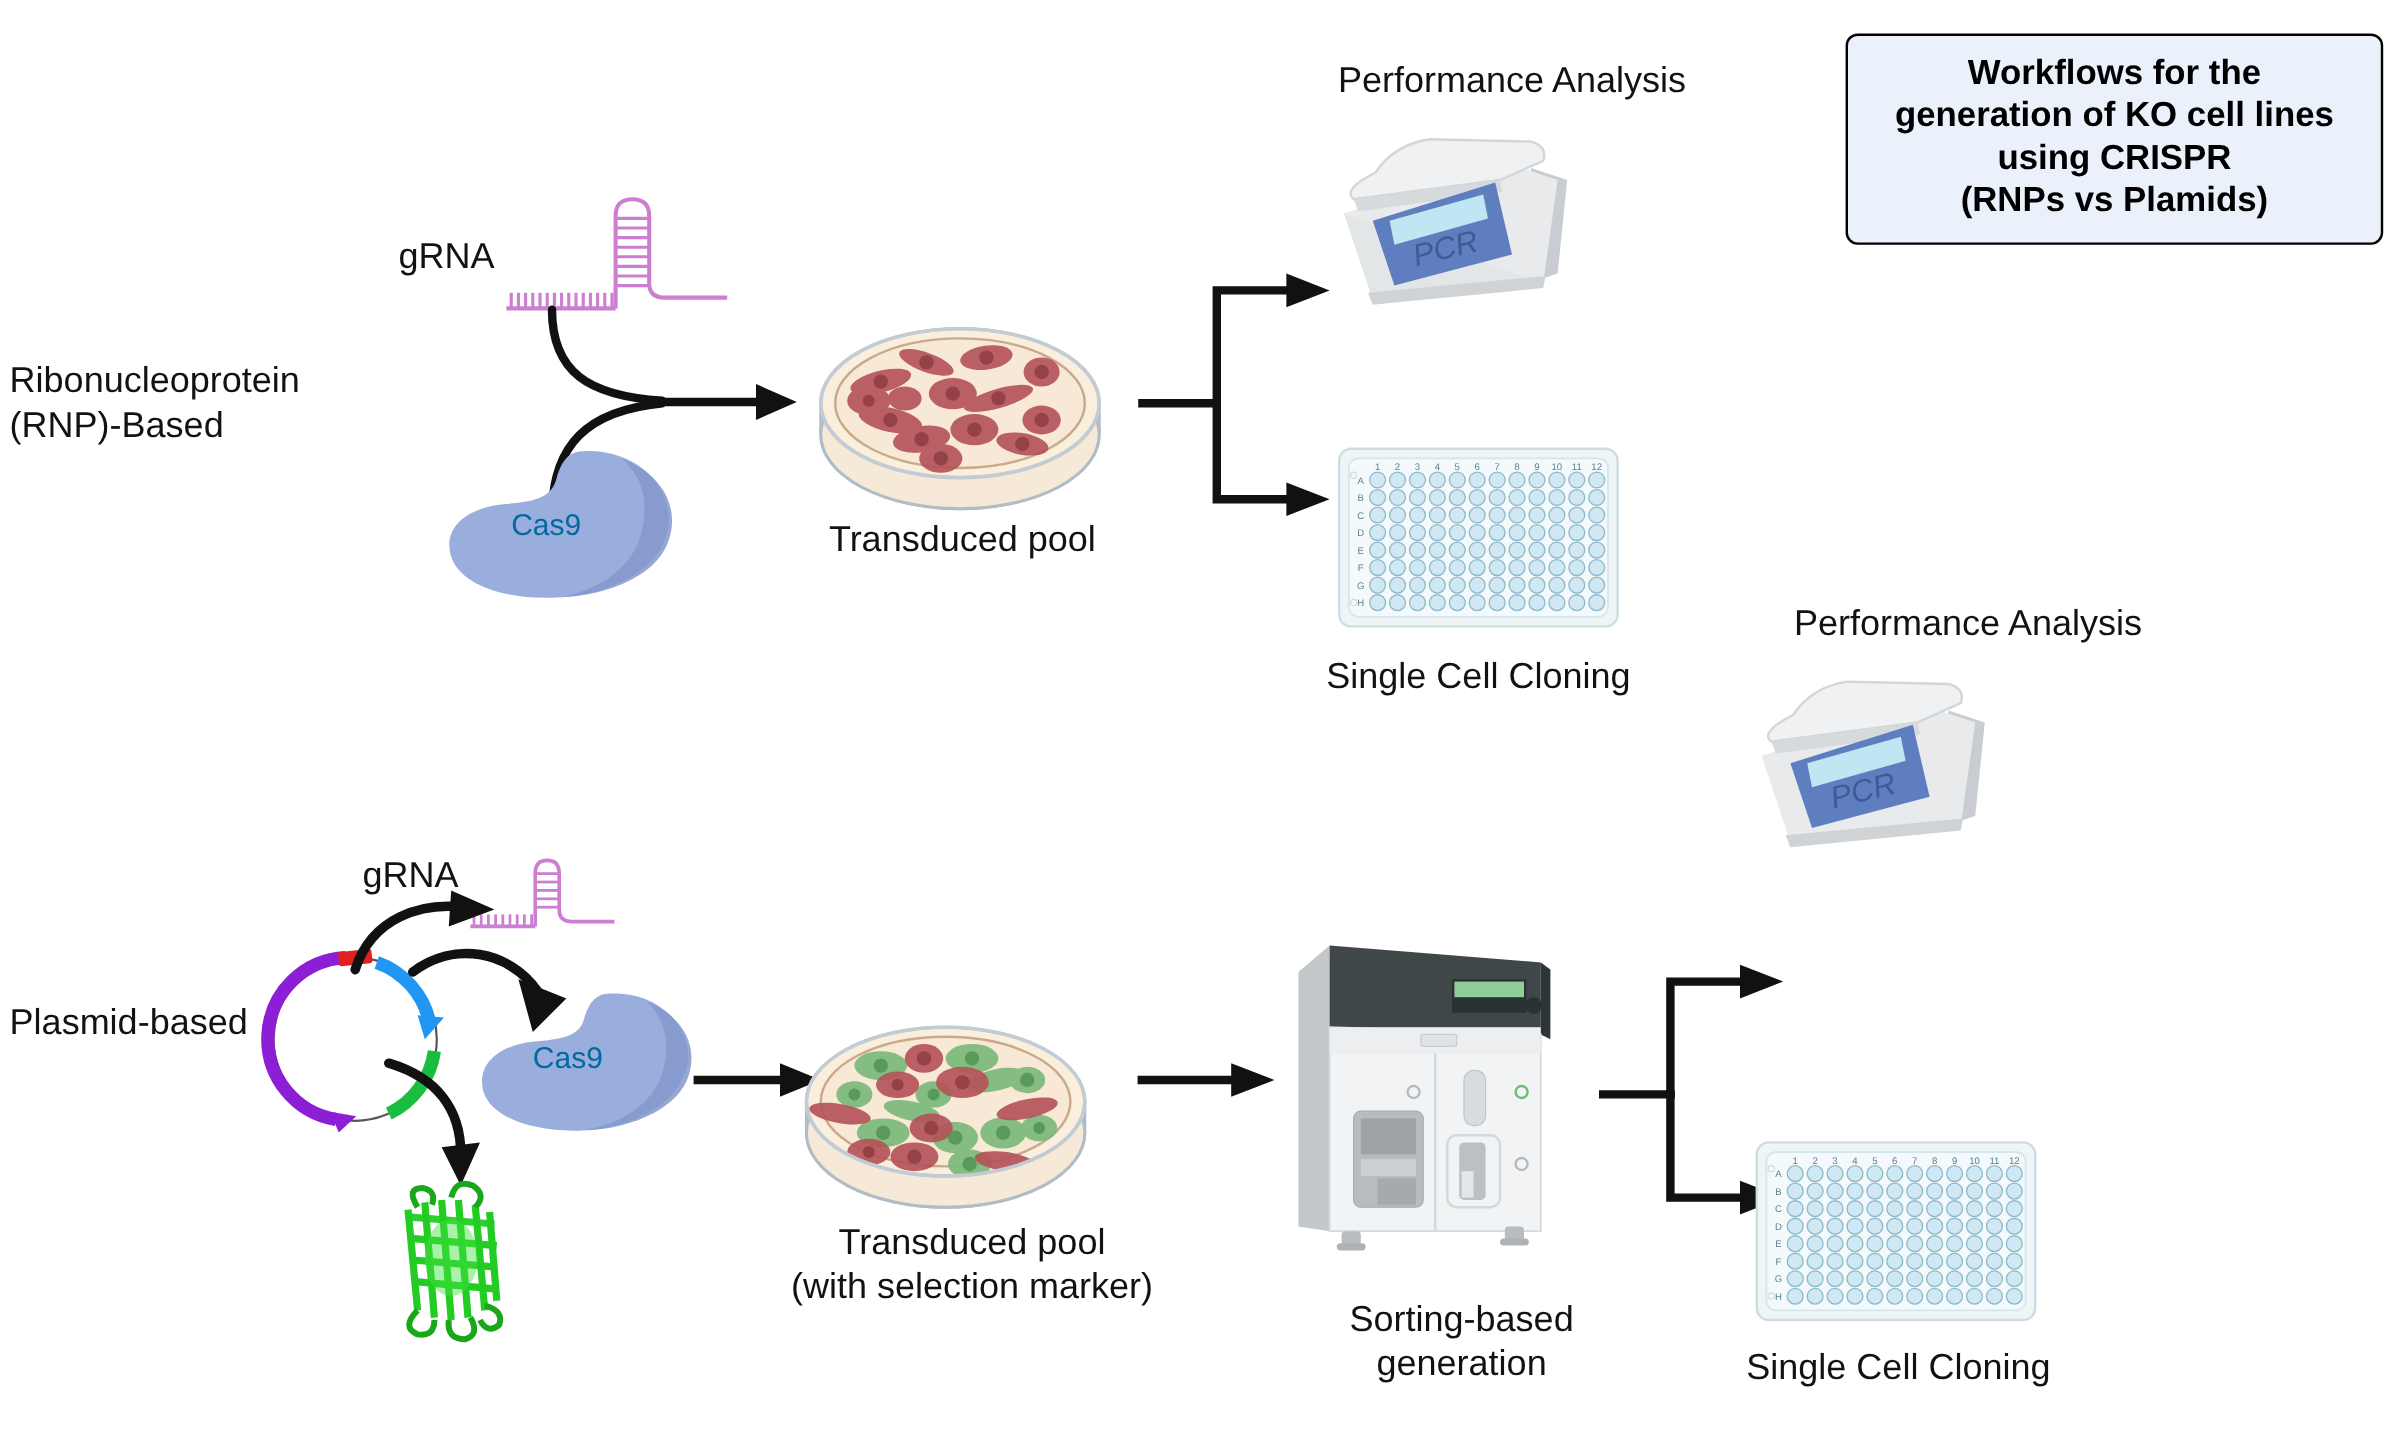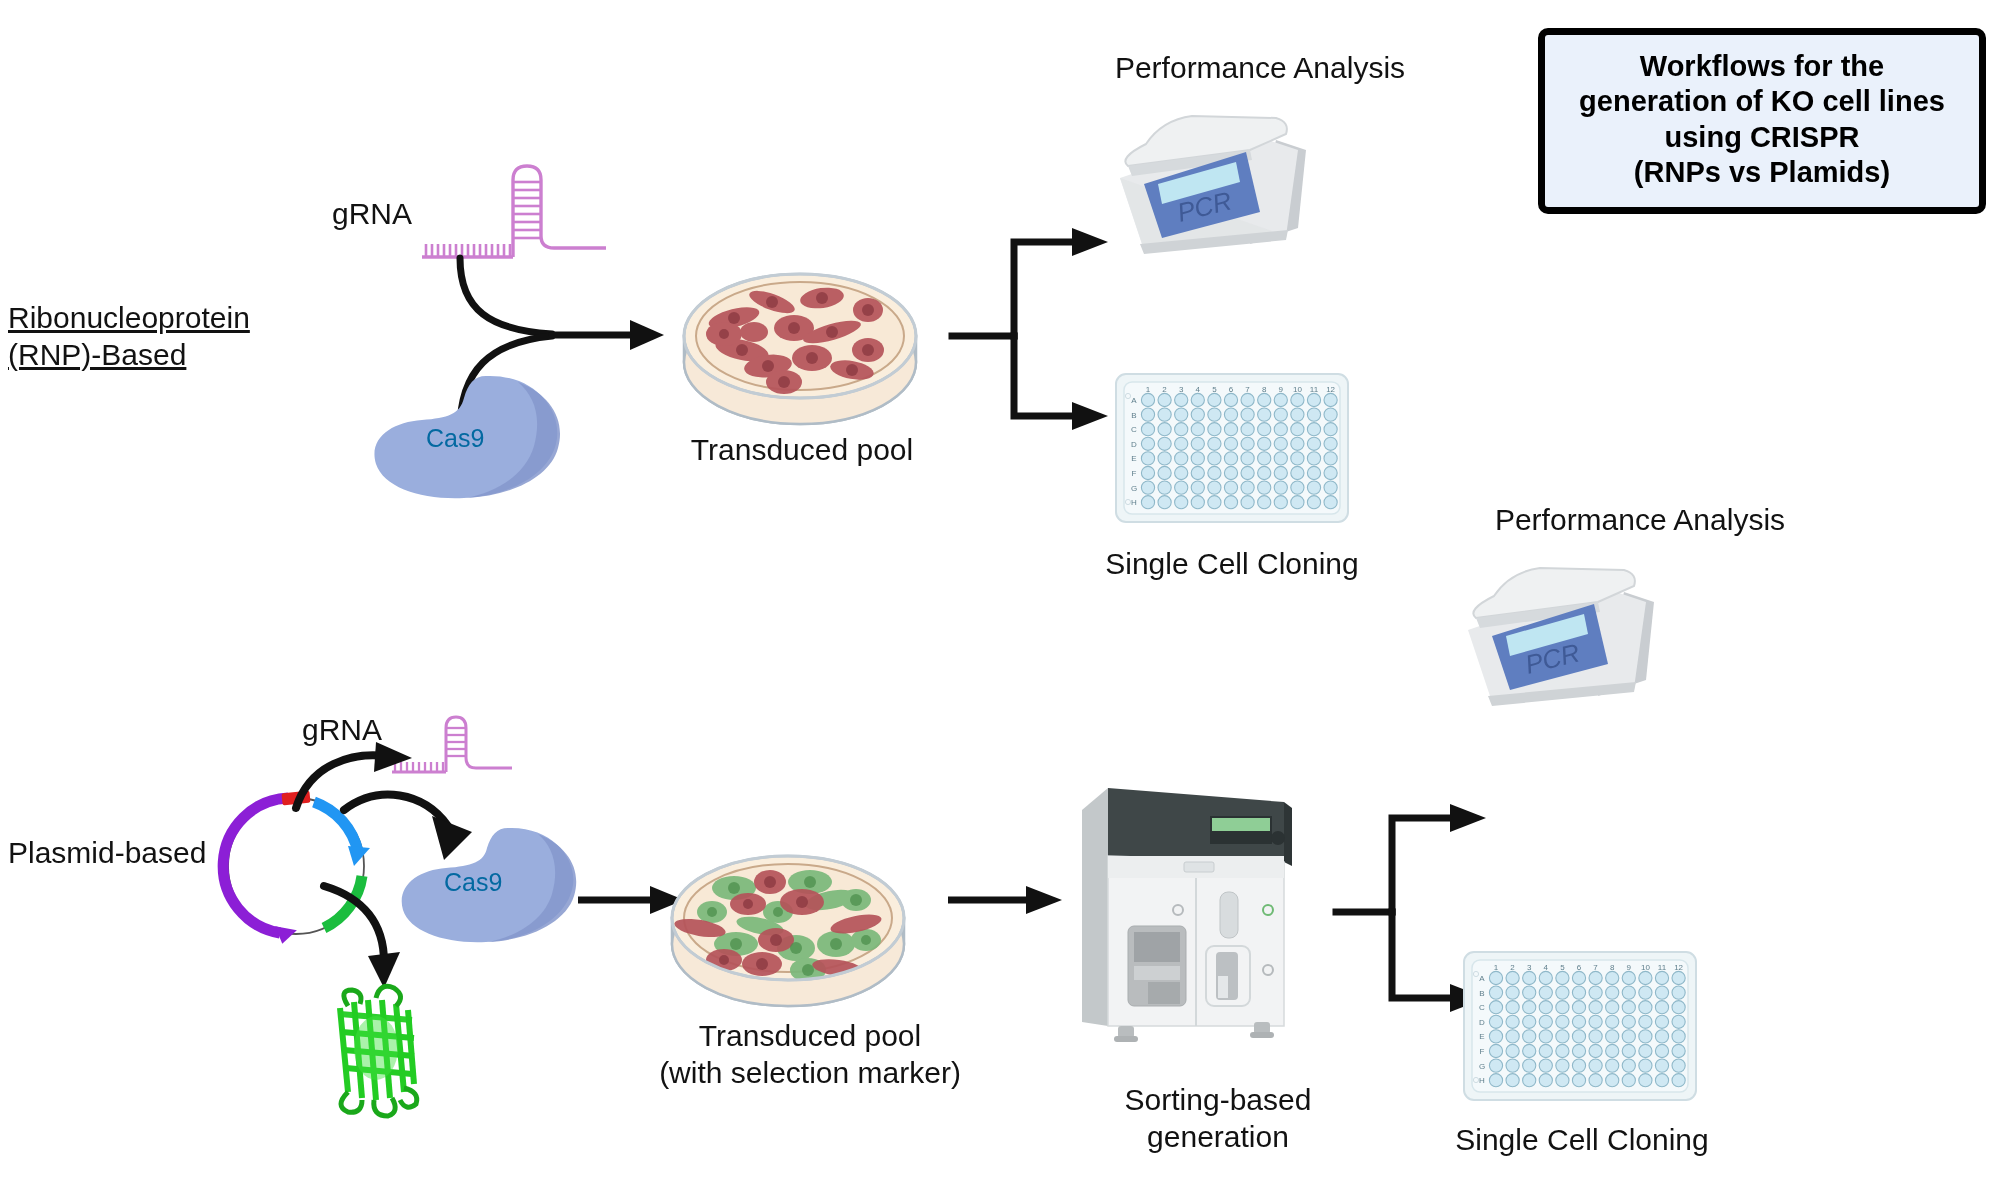--- a/index.html
+++ b/index.html
@@ -16,7 +16,7 @@
   
   .title-card{
     left:1538px;top:28px;width:448px;
-    background:#eaf1fb;border:7px solid #000000;border-radius:10px;
+    background:#eaf1fb;border:2px solid #000000;border-radius:10px;
     padding:14px 10px 16px;box-sizing:border-box;
     text-align:center;font-weight:bold;font-size:29px;line-height:1.22;
     color:#000;white-space:pre-line;

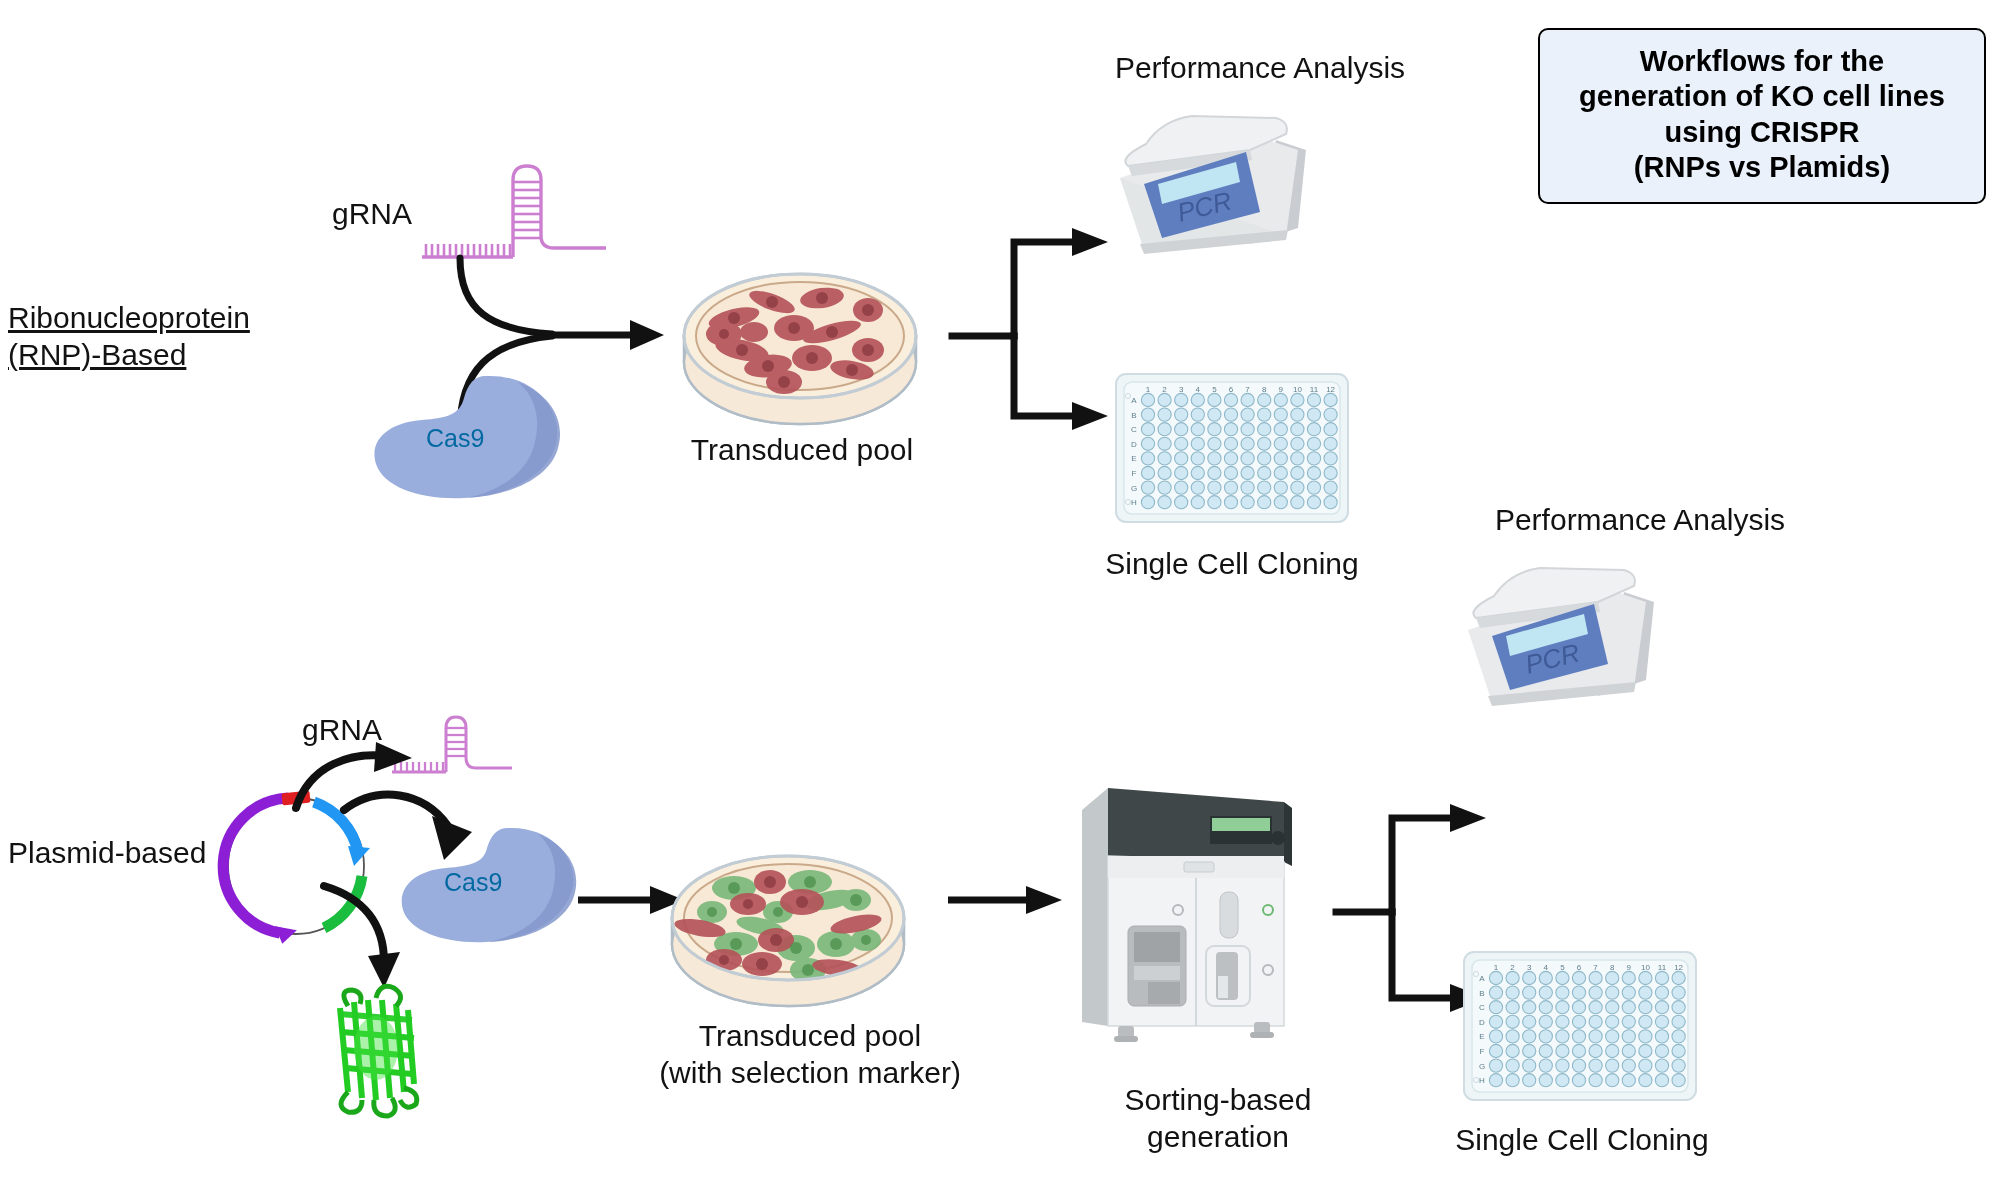--- a/index.html
+++ b/index.html
@@ -39,7 +39,7 @@
 using CRISPR
 (RNPs vs Plamids)</div>
 
-  <div class="abs lbl" style="left:8px;top:300px;width:300px;text-decoration:underline;">Ribonucleoprotein
+  <div class="abs lbl" style="left:8px;top:300px;width:300px;">Ribonucleoprotein
 (RNP)-Based</div>
 
   <div class="abs lbl" style="left:332px;top:196px;">gRNA</div>

